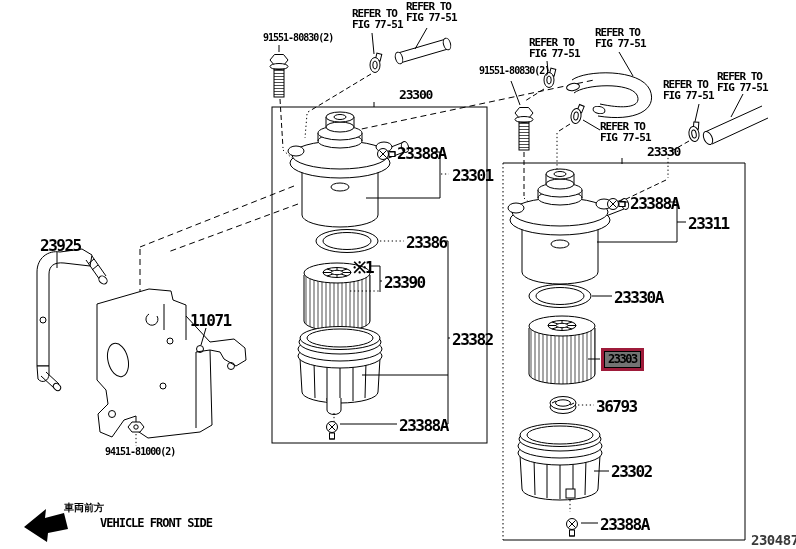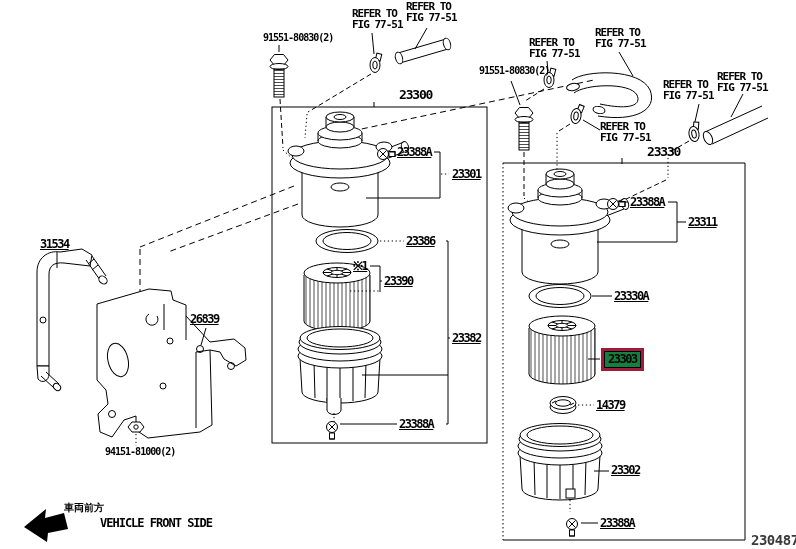--- a/index.html
+++ b/index.html
@@ -7,7 +7,7 @@
          font-family:"DejaVu Sans Mono","Liberation Mono",monospace;}
   svg{position:absolute;left:0;top:0;}
   .lbl{position:absolute;color:#000;font-weight:bold;white-space:nowrap;line-height:1.05;}
-  .part{font-size:12px;letter-spacing:-1.5px;text-decoration:underline;}
+  .part{font-size:16px;letter-spacing:-1.5px;}
   .big{font-size:13px;letter-spacing:-1.2px;margin-left:39px;}
   .long{font-size:10px;letter-spacing:-1px;}
   .refer{font-size:11px;letter-spacing:-1px;line-height:10.5px;}

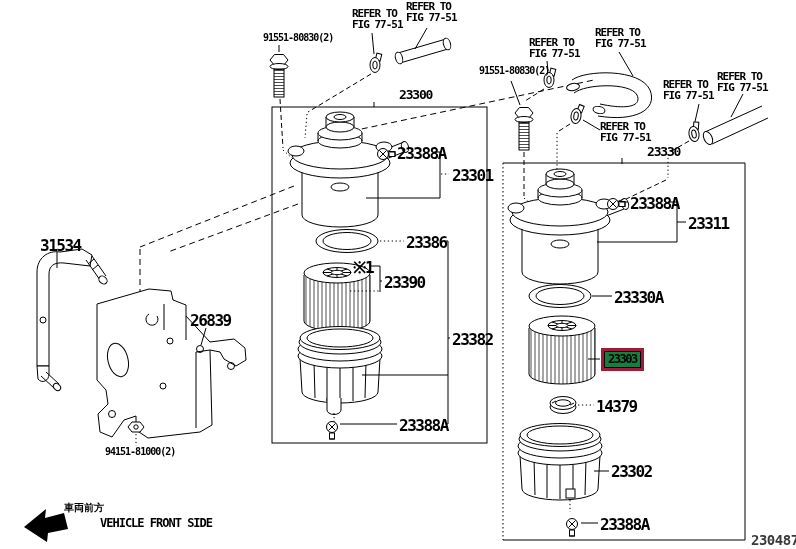--- a/index.html
+++ b/index.html
@@ -285,7 +285,7 @@
 <div class="lbl part" style="left:452px;top:332px">23382</div>
 <div class="lbl part" style="left:399px;top:418px">23388A</div>
 
-<div class="lbl part" style="left:40px;top:238px">31534</div>
+<div class="lbl part" style="left:40px;top:238px">23925</div>
 <div class="lbl part" style="left:190px;top:313px">26839</div>
 <div class="lbl long" style="left:105px;top:447px">94151-81000(2)</div>
 

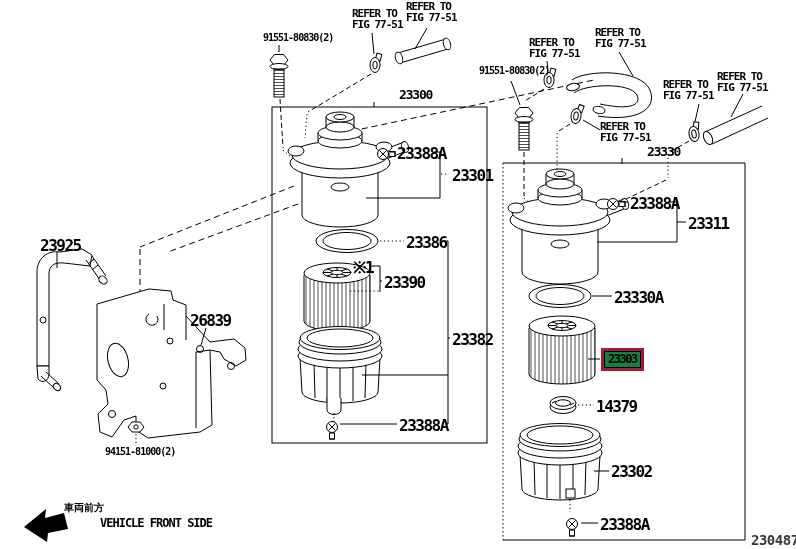--- a/index.html
+++ b/index.html
@@ -286,7 +286,7 @@
 <div class="lbl part" style="left:399px;top:418px">23388A</div>
 
 <div class="lbl part" style="left:40px;top:238px">23925</div>
-<div class="lbl part" style="left:190px;top:313px">26839</div>
+<div class="lbl part" style="left:190px;top:313px">11071</div>
 <div class="lbl long" style="left:105px;top:447px">94151-81000(2)</div>
 
 <div class="lbl part" style="left:630px;top:196px">23388A</div>

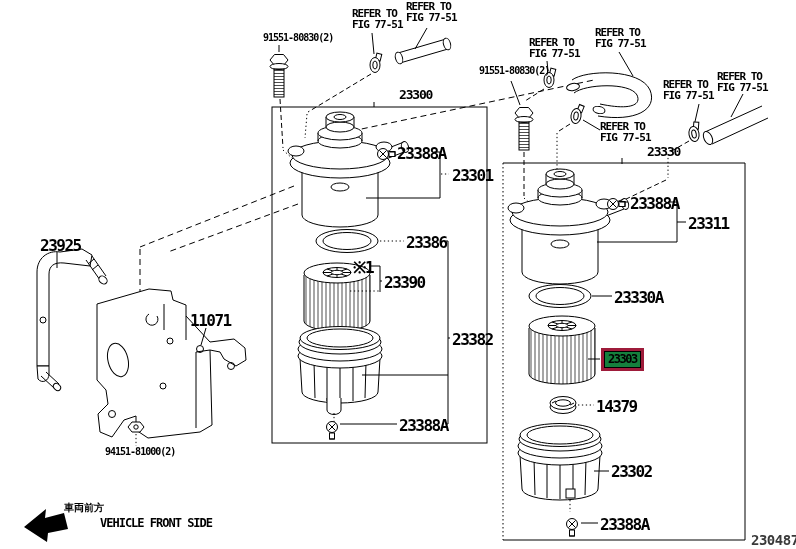--- a/index.html
+++ b/index.html
@@ -15,7 +15,7 @@
   .front-jp{font-size:10px;letter-spacing:0;}
   .front-en{font-size:12px;letter-spacing:-1px;margin-left:36px;}
   .docid{font-size:14px;letter-spacing:-0.5px;color:#3a3a3a;font-weight:bold;}
-  .hl-outer{position:absolute;border:3px solid #9e1b3a;background:#15803d;}
+  .hl-outer{position:absolute;border:3px solid #9e1b3a;background:#737373;}
   .hl-inner{border:1px solid #000;padding:0 3px 1px 3px;font-size:12px;letter-spacing:-1.5px;font-weight:bold;}
 </style>
 </head>

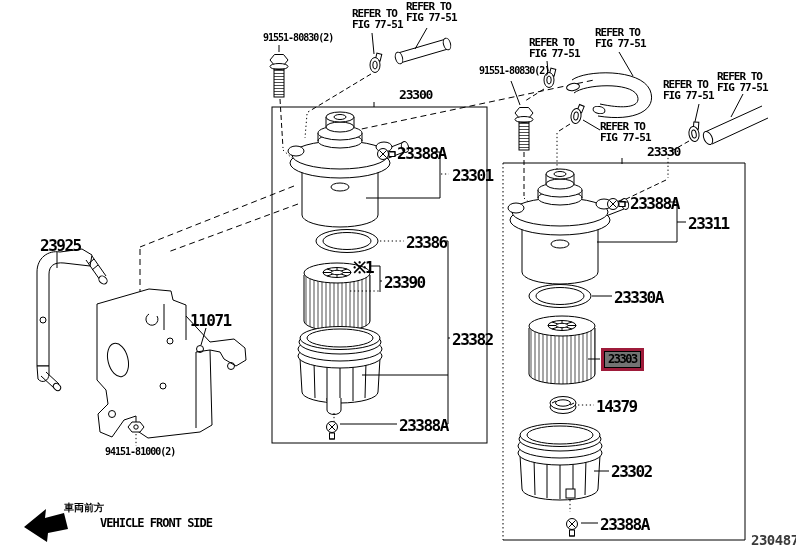--- a/index.html
+++ b/index.html
@@ -297,7 +297,7 @@
   <div class="hl-inner">23303</div>
 </div>
 
-<div class="lbl part" style="left:596px;top:399px">14379</div>
+<div class="lbl part" style="left:596px;top:399px">36793</div>
 <div class="lbl part" style="left:611px;top:464px">23302</div>
 <div class="lbl part" style="left:600px;top:517px">23388A</div>
 

